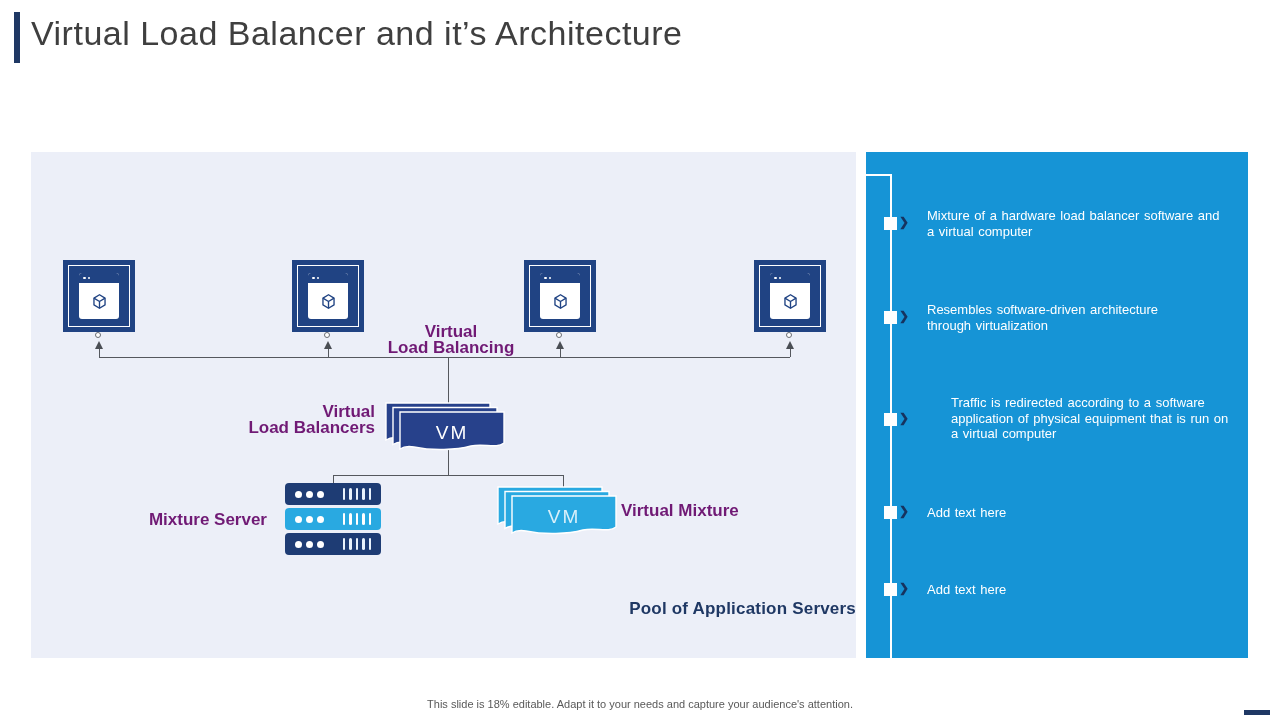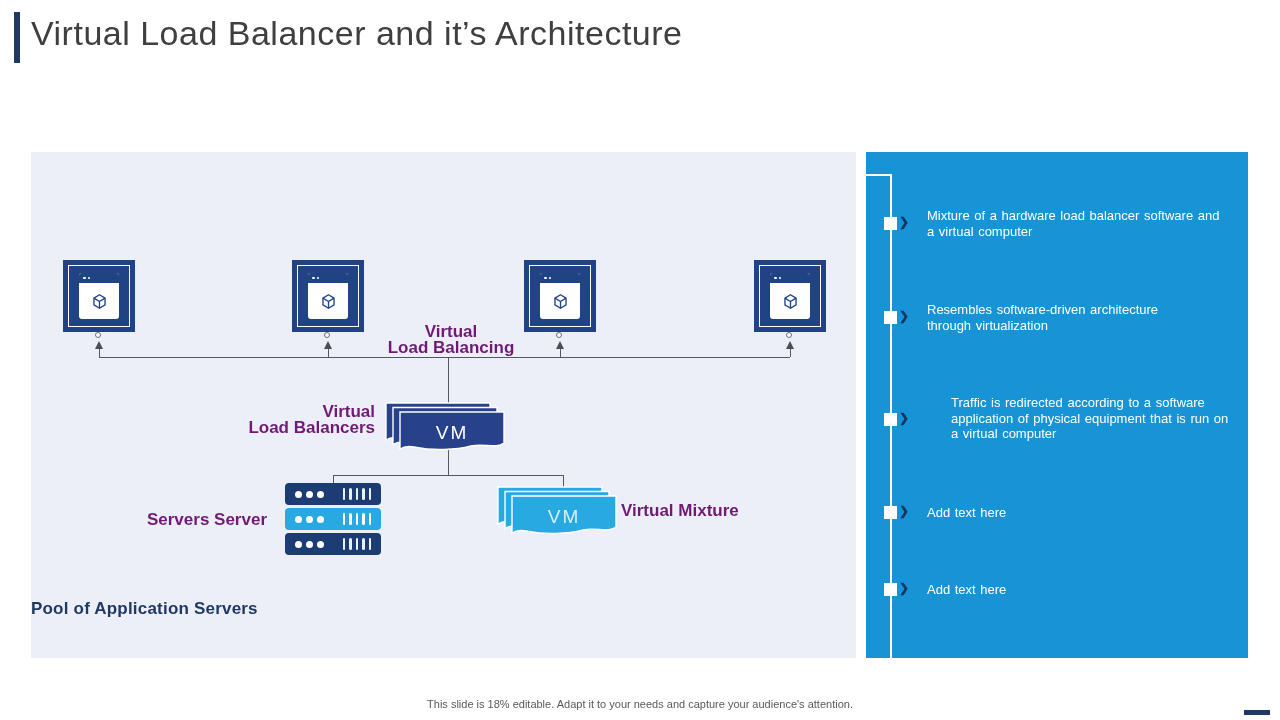--- a/index.html
+++ b/index.html
@@ -151,7 +151,7 @@
 Load Balancing</div>
     <div class="dg-label" style="left:160px; top:252px; width:184px; text-align:right;">Virtual
 Load Balancers</div>
-    <div class="dg-label" style="left:60px; top:360px; width:176px; text-align:right;">Servers  Server</div>
+    <div class="dg-label" style="left:60px; top:360px; width:176px; text-align:right;">Mixture  Server</div>
     <div class="dg-label" style="left:590px; top:351px; width:170px;">Virtual Mixture</div>
 
     <svg class="vm-svg" style="left:354px; top:250px;" width="122" height="56" viewBox="0 0 122 56">

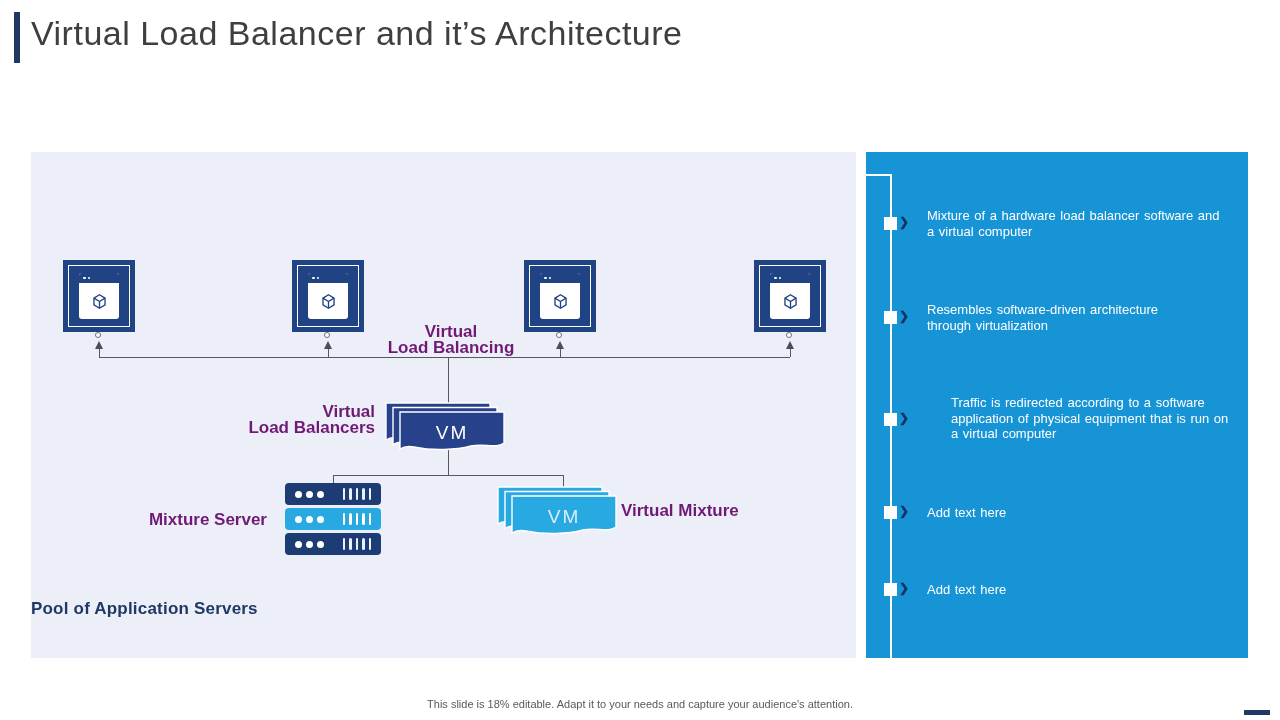--- a/index.html
+++ b/index.html
@@ -14,7 +14,7 @@
 
   .clients-title { position:absolute; left:0; top:26px; width:100%; text-align:center;
     font-size:17px; font-weight:bold; color:#1F3864; letter-spacing:0.2px; }
-  .pool-title { position:absolute; left:0; top:447px; width:100%; text-align:left;
+  .pool-title { position:absolute; left:0; top:447px; width:100%; text-align:right;
     font-size:17px; font-weight:bold; color:#1F3864; letter-spacing:0.2px; }
 
   .hline, .vline { position:absolute; background:#55585E; }

